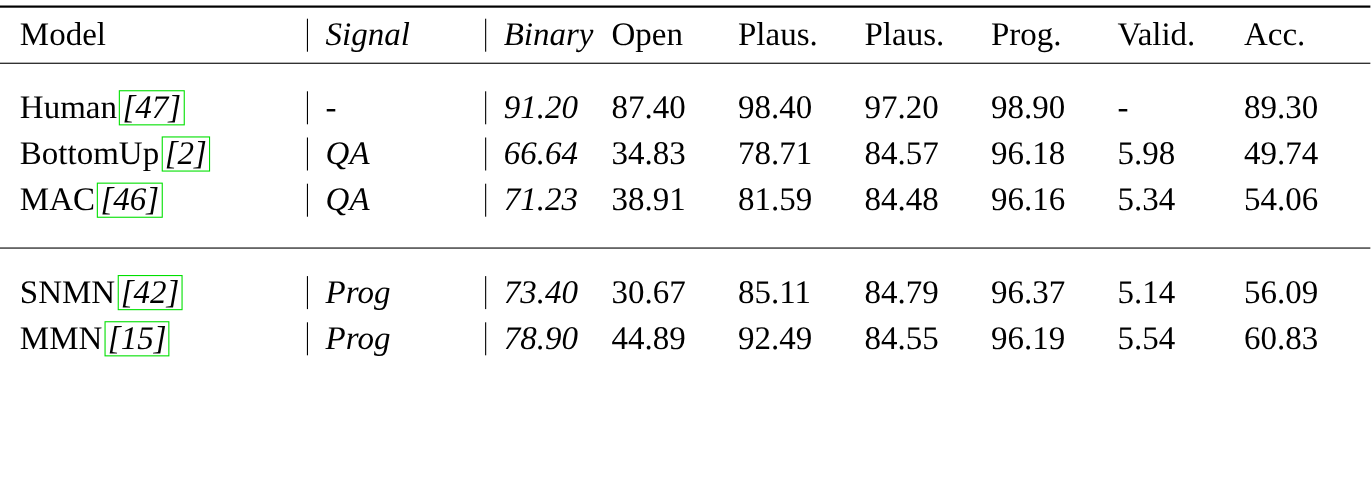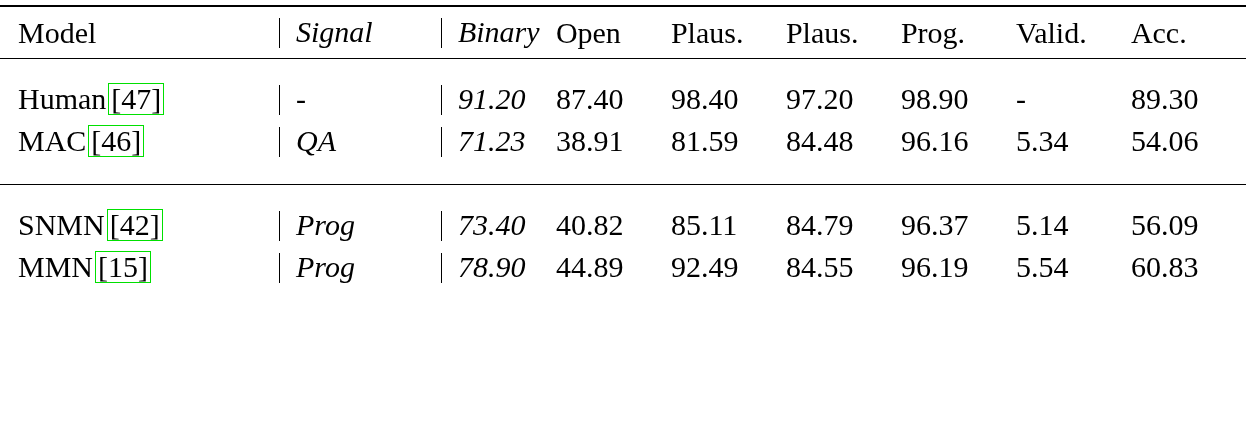--- a/index.html
+++ b/index.html
@@ -74,6 +74,7 @@
     padding: 0px 2px 0px 2px;
     line-height: 1.0;
     margin-left: 2px;
+    font-style: italic;
   }
 
   .signal-cell { padding-left: 0 !important; }

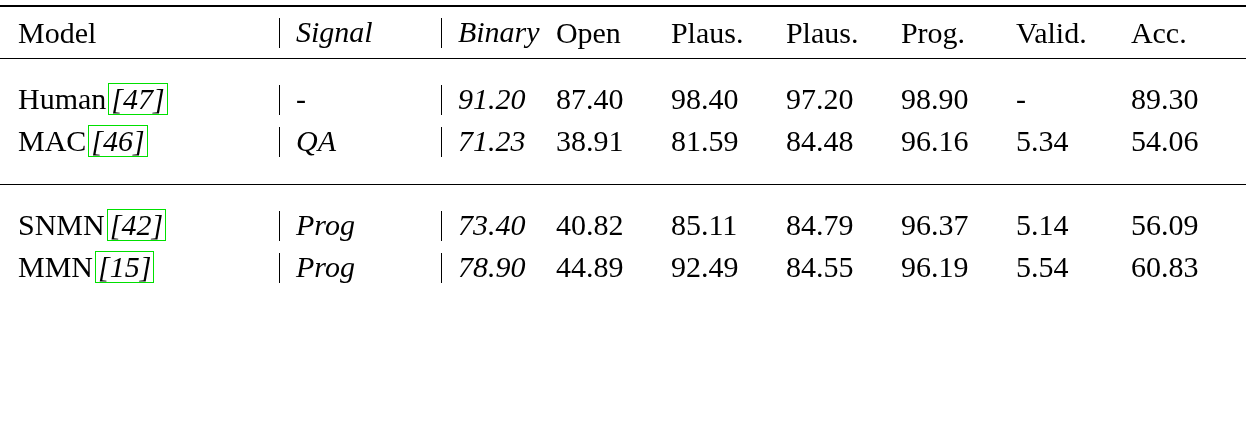--- a/index.html
+++ b/index.html
@@ -124,6 +124,17 @@
         <td class="col-num num">89.30</td>
       </tr>
 
+      <tr>
+        <td class="col-model"><span>BottomUp</span><span class="cite">[<span>2</span>]</span></td>
+        <td class="col-signal signal-cell"><span class="vsep"></span><span class="cell-inner">QA</span></td>
+        <td class="col-num num"><span class="vsep"></span><span class="cell-inner">66.64</span></td>
+        <td class="col-num num">34.83</td>
+        <td class="col-num num">78.71</td>
+        <td class="col-num num">84.57</td>
+        <td class="col-num num">96.18</td>
+        <td class="col-num num">5.98</td>
+        <td class="col-num num">49.74</td>
+      </tr>
 
       <tr>
         <td class="col-model"><span>MAC</span><span class="cite">[<span>46</span>]</span></td>

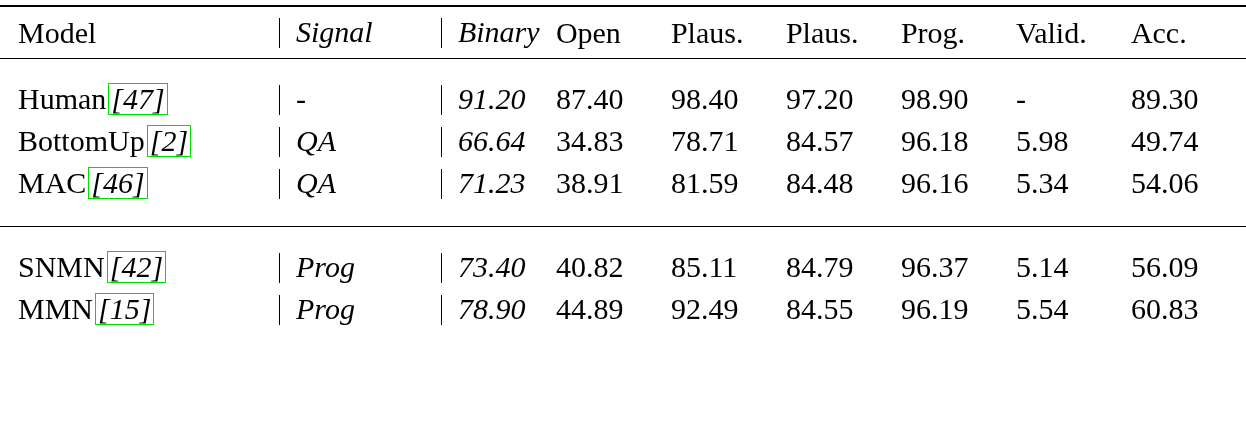--- a/index.html
+++ b/index.html
@@ -167,7 +167,7 @@
         <td class="col-model"><span>SNMN</span><span class="cite">[<span>42</span>]</span></td>
         <td class="col-signal signal-cell"><span class="vsep"></span><span class="cell-inner">Prog</span></td>
         <td class="col-num num"><span class="vsep"></span><span class="cell-inner">73.40</span></td>
-        <td class="col-num num">40.82</td>
+        <td class="col-num num">30.67</td>
         <td class="col-num num">85.11</td>
         <td class="col-num num">84.79</td>
         <td class="col-num num">96.37</td>

